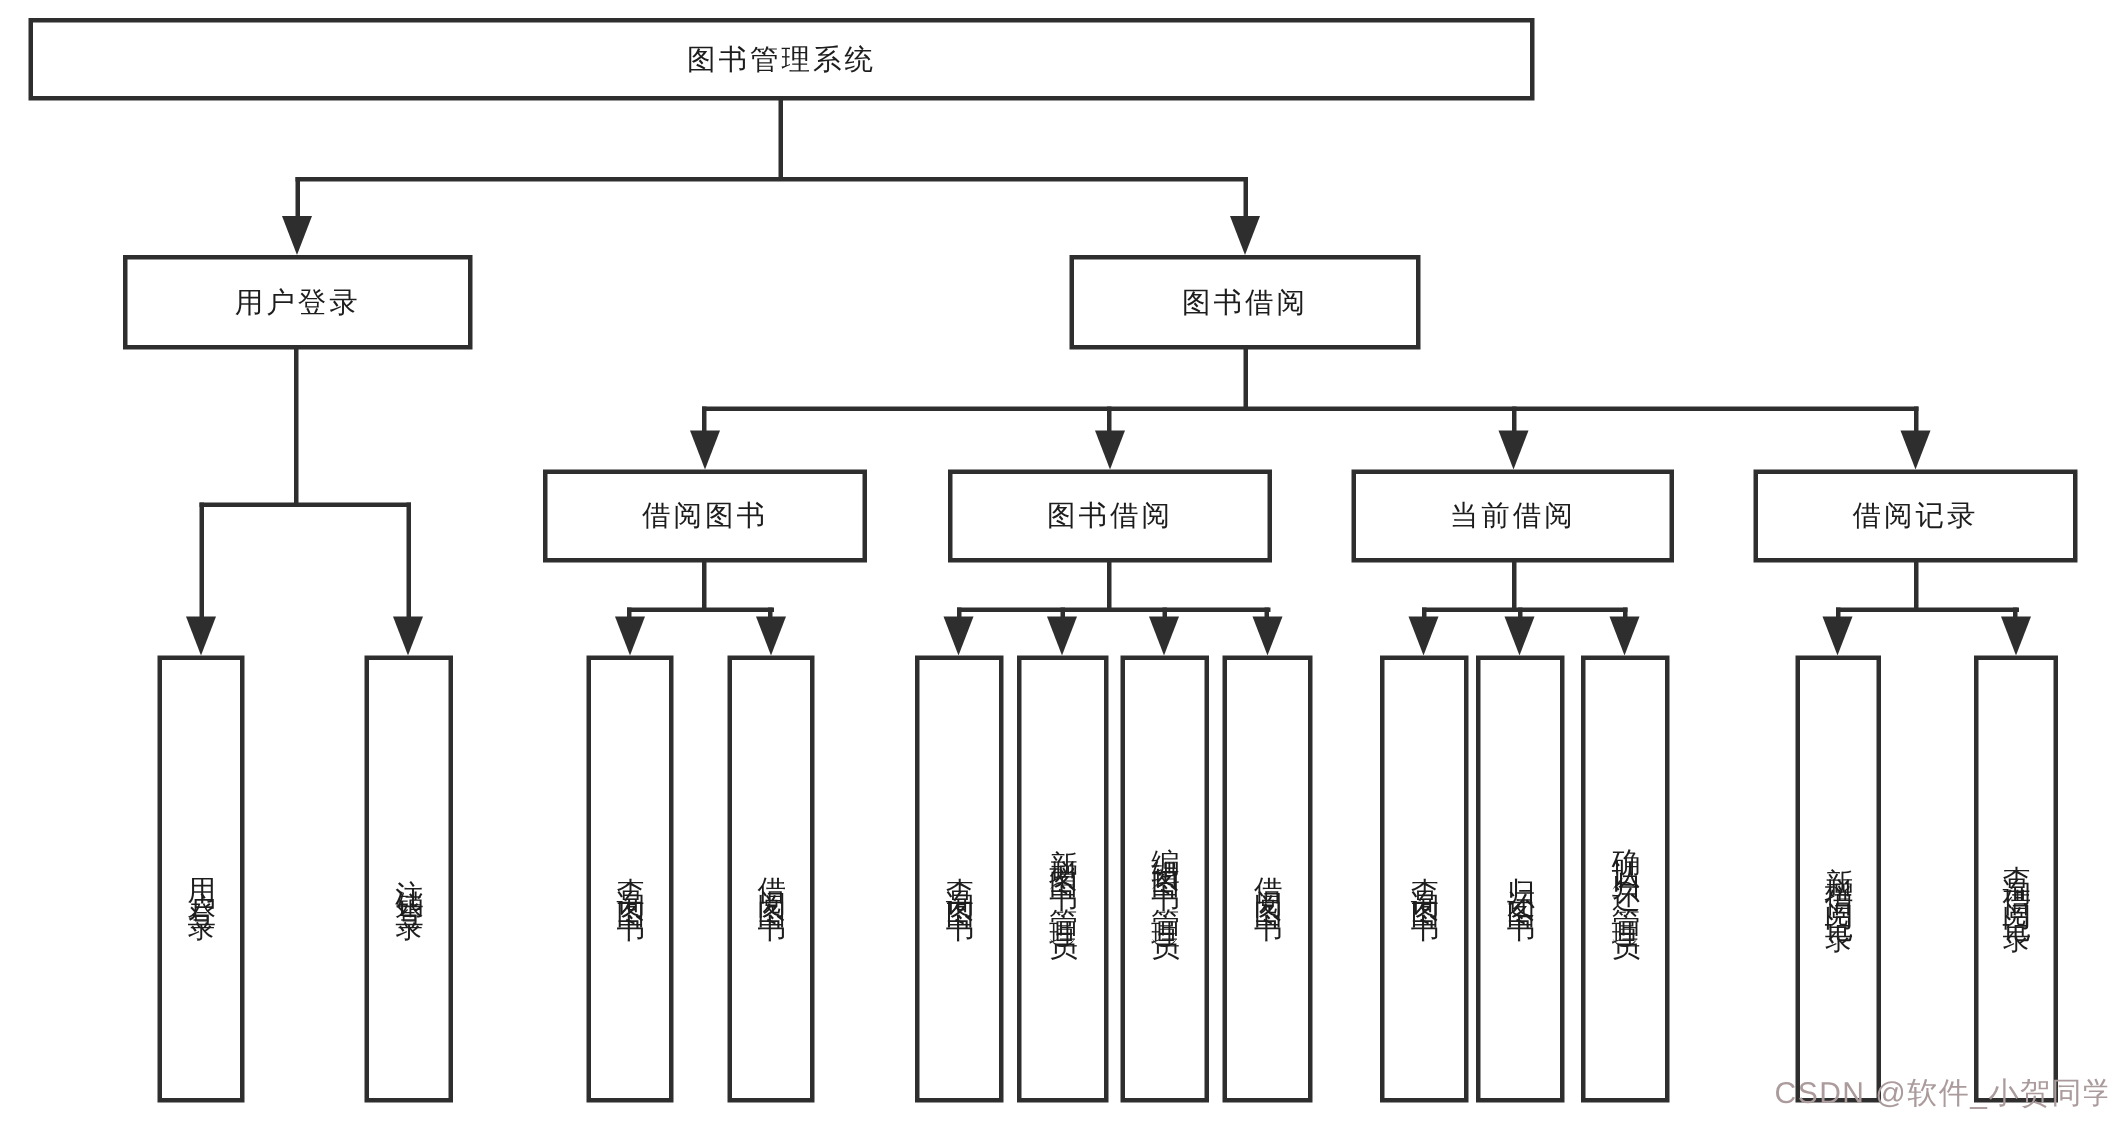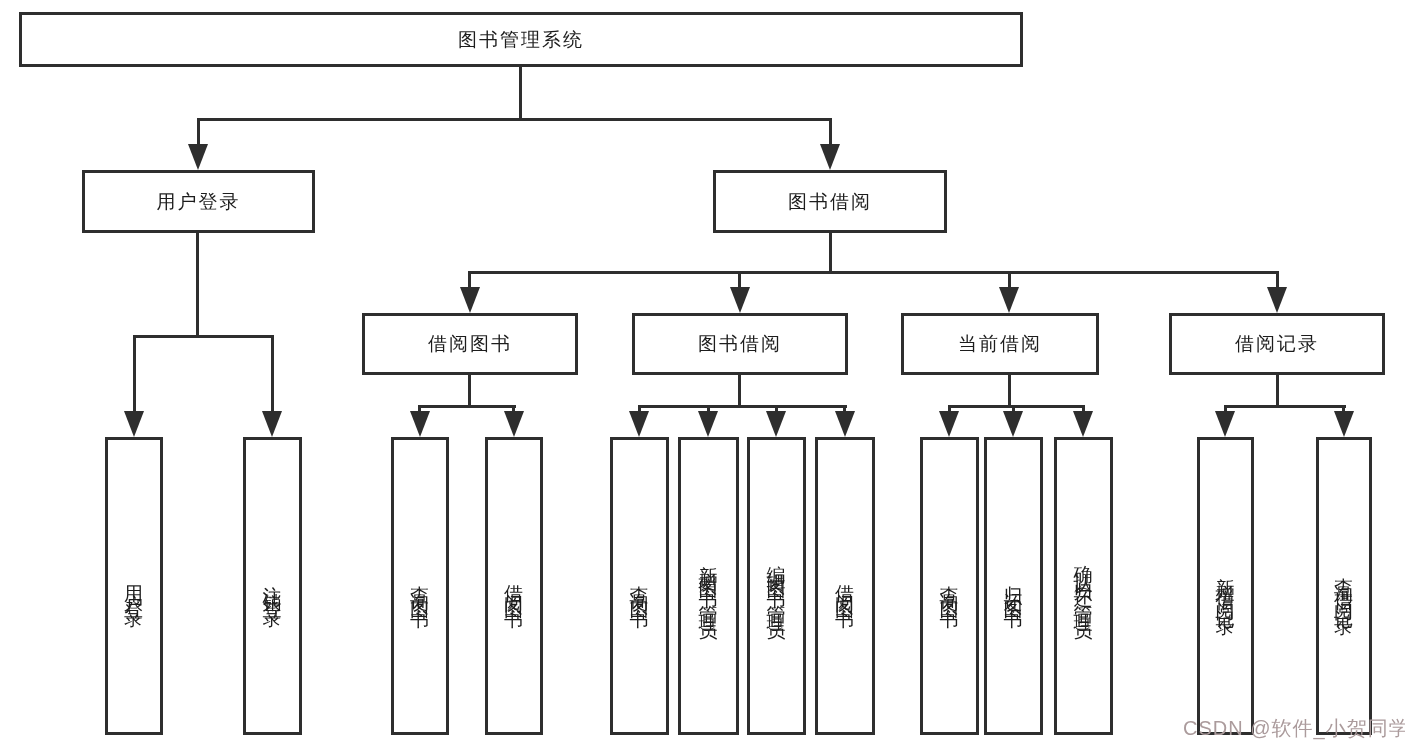--- a/index.html
+++ b/index.html
@@ -66,7 +66,7 @@
 
   <div class="box" style="left:362px;top:313px;width:216px;height:62px">借阅图书</div>
   <div class="box" style="left:632px;top:313px;width:216px;height:62px">图书借阅</div>
-  <div class="box" style="left:901px;top:313px;width:198px;height:62px">当前借阅</div>
+  <div class="box" style="left:901px;top:313px;width:215px;height:62px">当前借阅</div>
   <div class="box" style="left:1169px;top:313px;width:216px;height:62px">借阅记录</div>
 
   <div class="vl" style="left:468px;top:374px;height:33px"></div>

